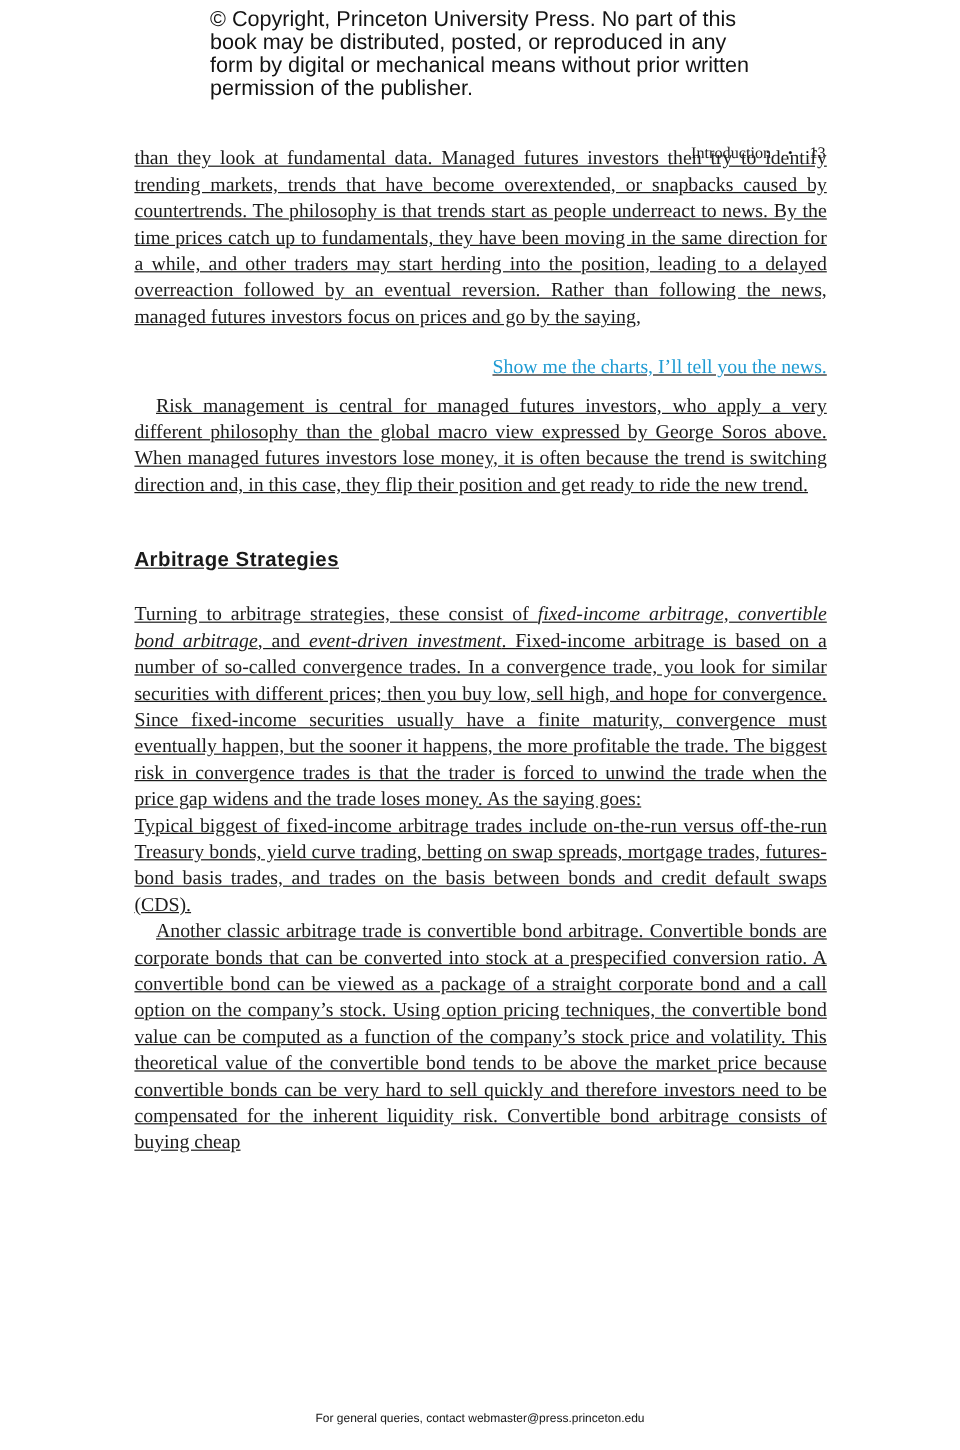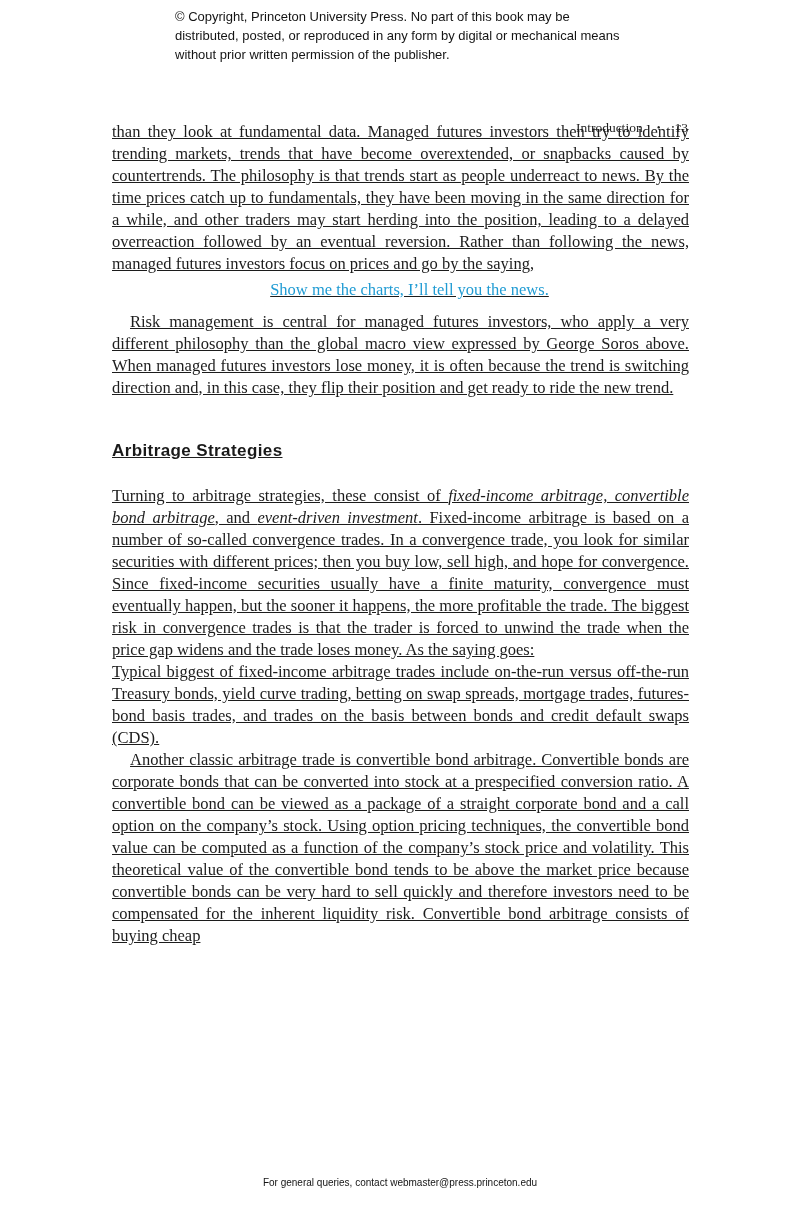--- a/index.html
+++ b/index.html
@@ -19,7 +19,7 @@
     position:absolute;
     top:7px;left:175px;width:458px;
     font-family:"Liberation Sans","DejaVu Sans",sans-serif;
-    font-size:13px;line-height:19px;
+    font-size:18px;line-height:19px;
     color:#141414;
     text-align:left;
   }

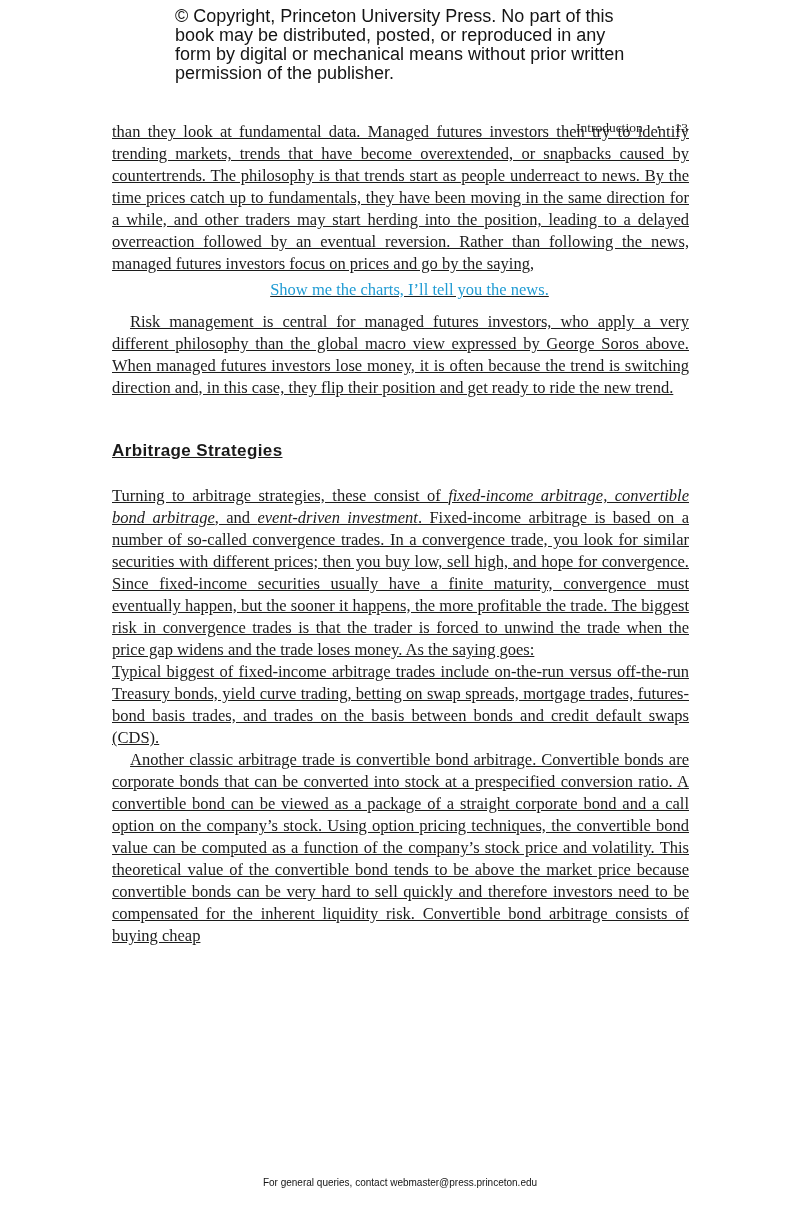--- a/index.html
+++ b/index.html
@@ -49,9 +49,9 @@
   p.quote{
     color:var(--quote-blue);
     padding-left:18px;
-    text-align:center;
+    text-align:right;
     text-indent:0;
-    margin-top:4px;
+    margin-top:20px;
     margin-bottom:10px;
   }
   h2.section-heading{

